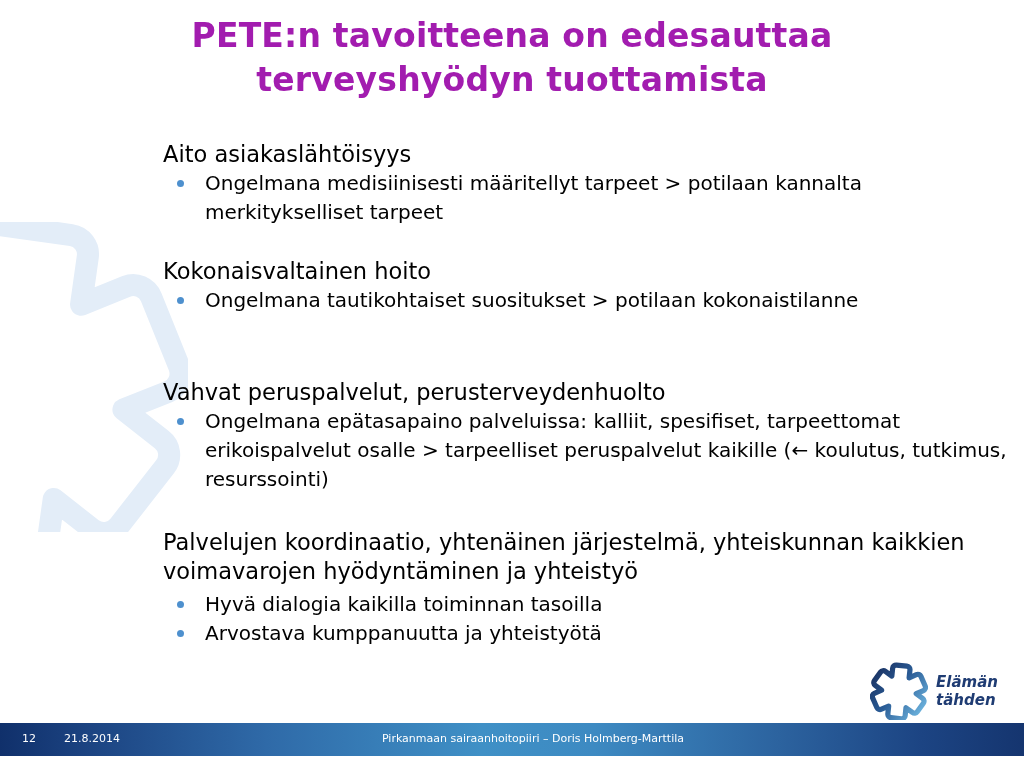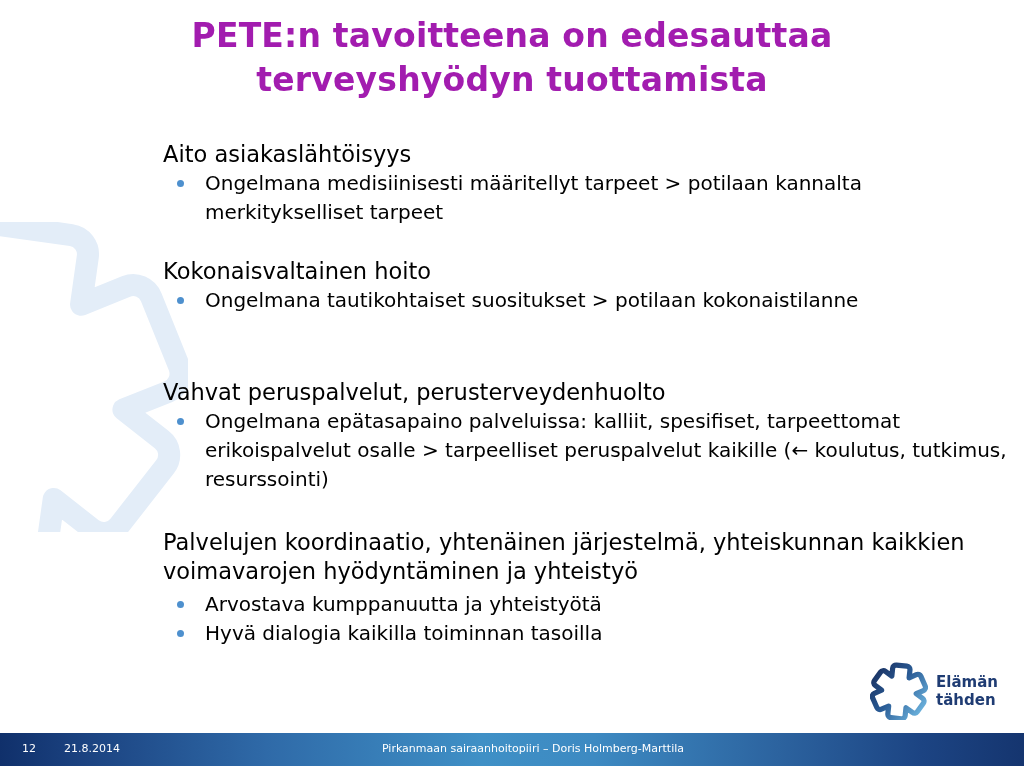--- a/index.html
+++ b/index.html
@@ -232,8 +232,8 @@
     <div class="block" id="block-4">
       <div class="lead">Palvelujen koordinaatio, yhtenäinen järjestelmä, yhteiskunnan kaikkien voimavarojen hyödyntäminen ja yhteistyö</div>
       <ul class="bullets">
+        <li><span class="dot"></span><span>Hyvä dialogia kaikilla toiminnan tasoilla</span></li>
         <li><span class="dot"></span><span>Arvostava kumppanuutta ja yhteistyötä</span></li>
-        <li><span class="dot"></span><span>Hyvä dialogia kaikilla toiminnan tasoilla</span></li>
       </ul>
     </div>
 

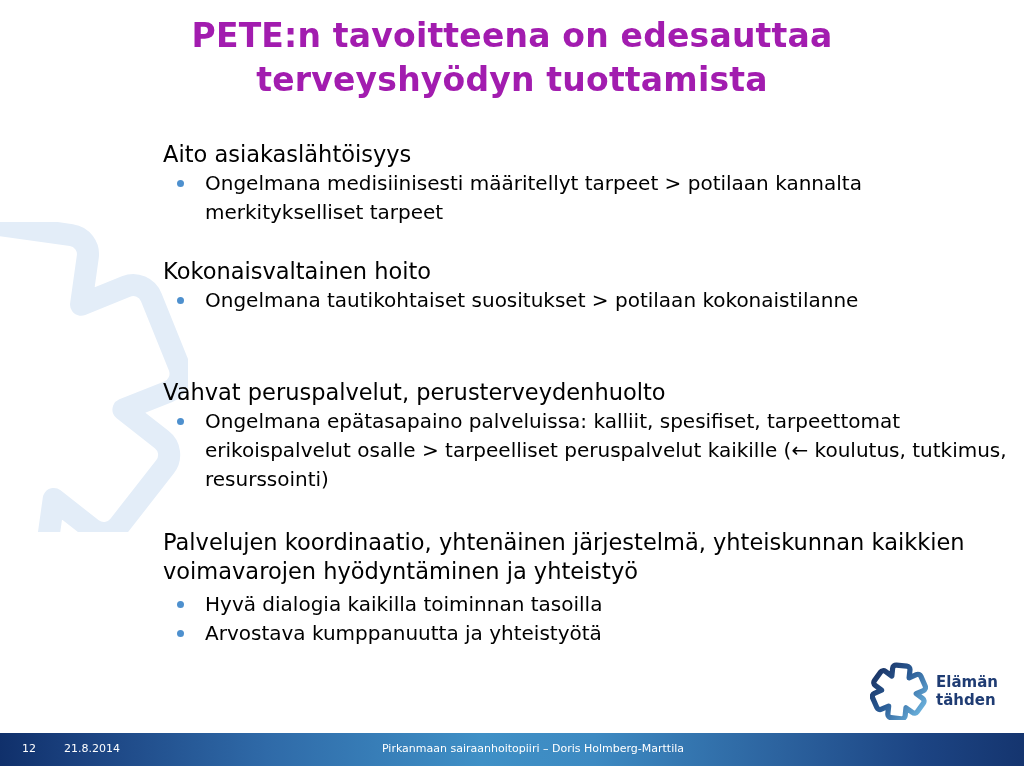--- a/index.html
+++ b/index.html
@@ -136,6 +136,7 @@
   .logo .wordmark {
     color: #1F3C73;
     font-family: "DejaVu Sans", sans-serif;
+    font-style: italic;
     font-weight: bold;
     font-size: 15px;
     line-height: 18px;

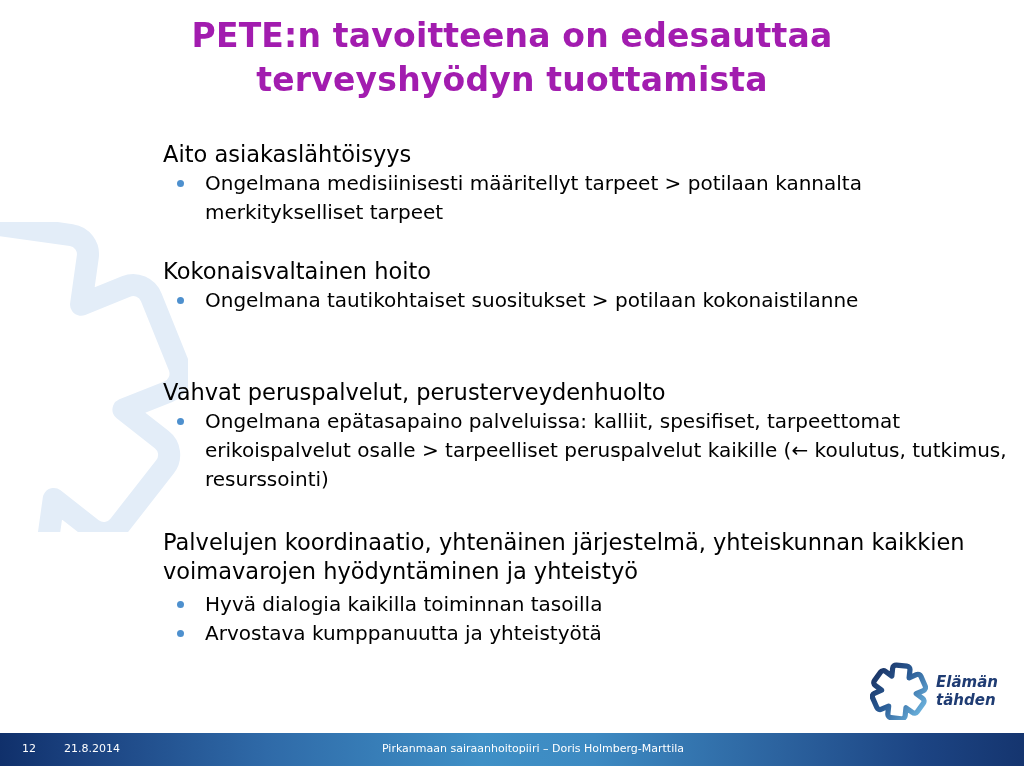--- a/index.html
+++ b/index.html
@@ -147,7 +147,7 @@
   .footer {
     position: absolute;
     left: 0;
-    bottom: 2px;
+    bottom: 12px;
     width: 1024px;
     height: 33px;
     background: linear-gradient(to right,

